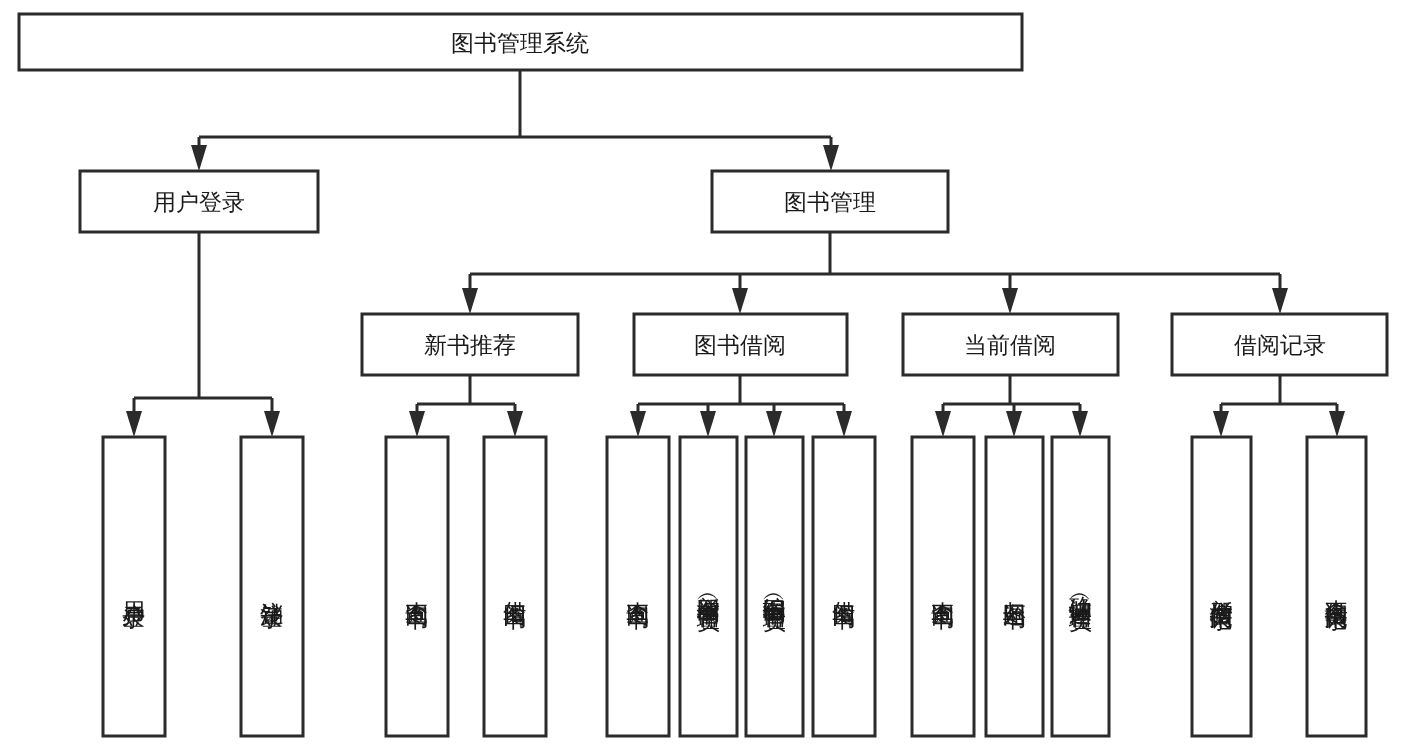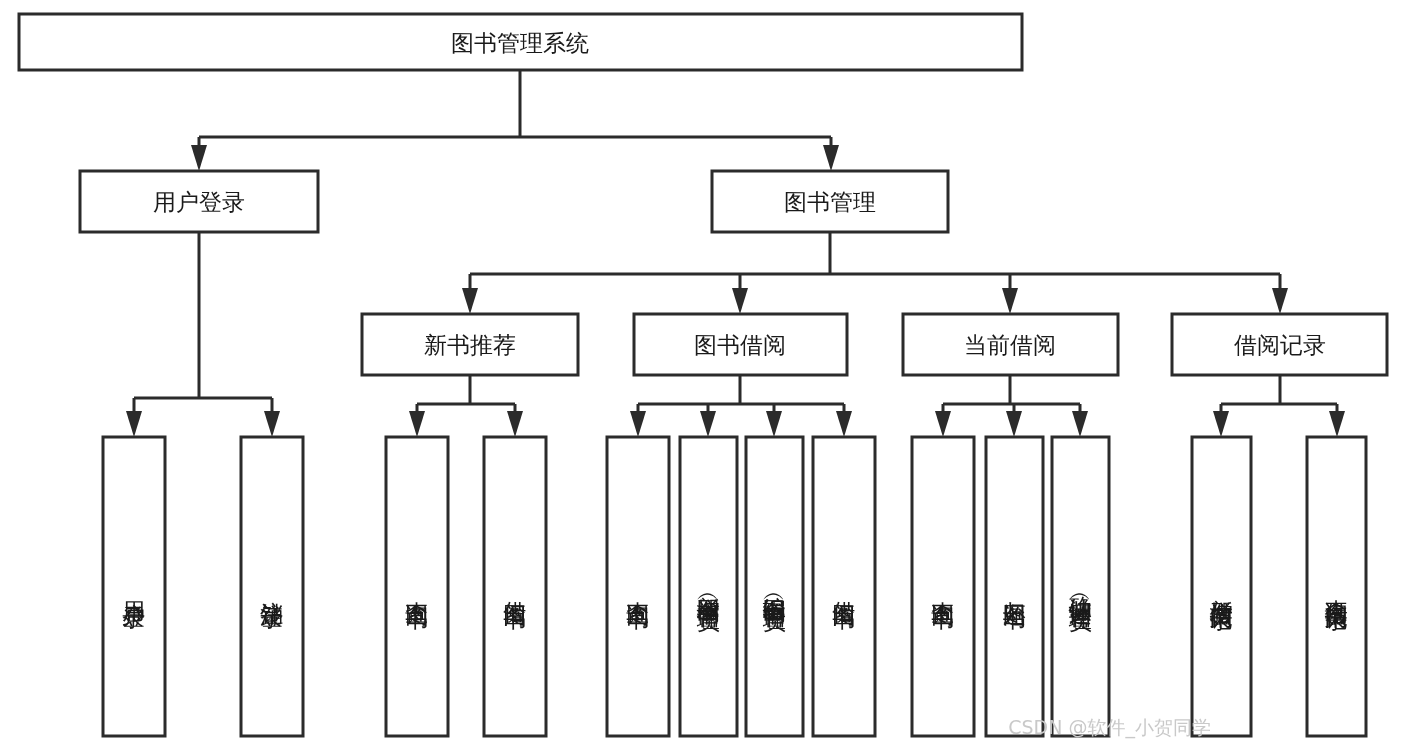--- a/index.html
+++ b/index.html
@@ -19,6 +19,7 @@
     width: 1219px;
     height: 747px;
     background: #ffffff;
+    padding-left: 28px;
   }
   svg#diagram-svg {
     position: absolute;

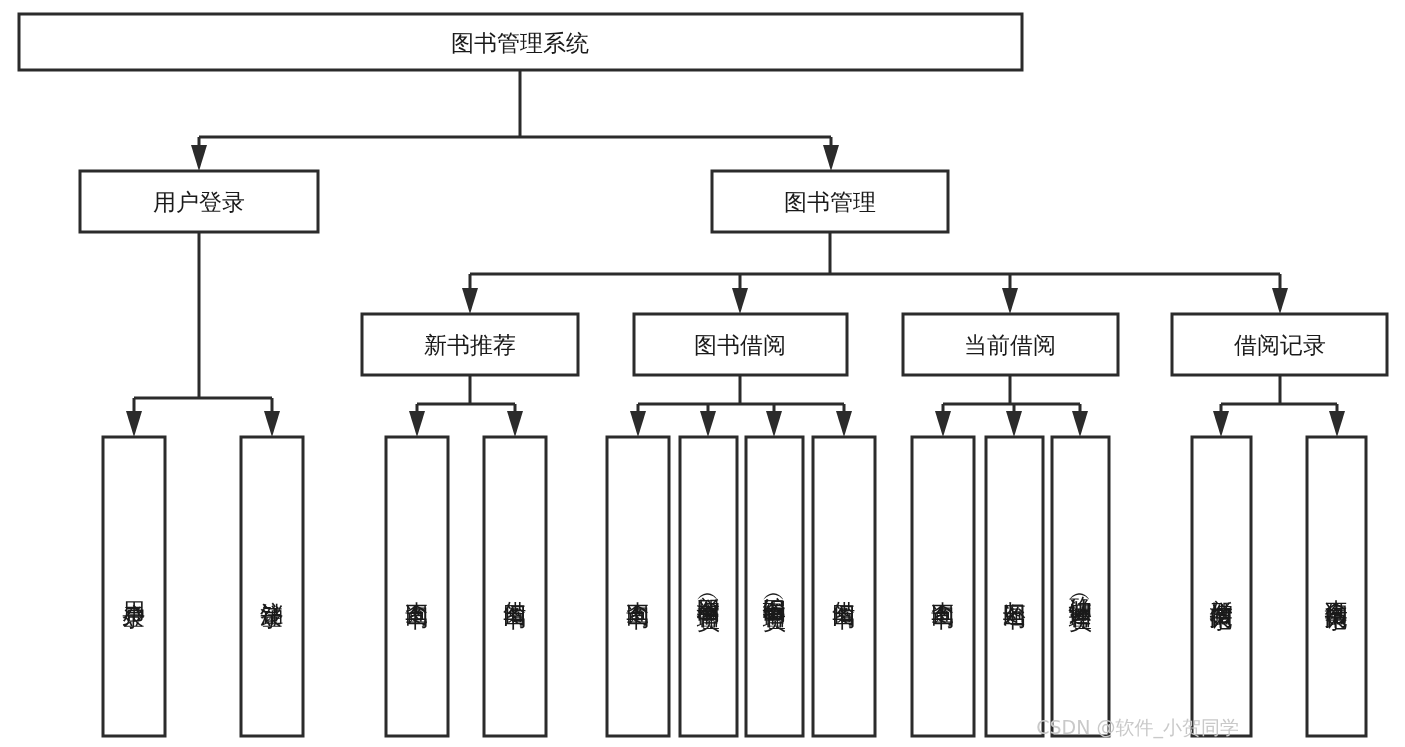--- a/index.html
+++ b/index.html
@@ -188,7 +188,6 @@
   <div class="leaf-label" style="left:1192px; top:437px; width:59px; height:299px;">新增借阅记录</div>
   <div class="leaf-label" style="left:1307px; top:437px; width:59px; height:299px;">查询借阅记录</div>
 
-  <div class="watermark">CSDN @软件_小贺同学</div>
 
 </div>
 

